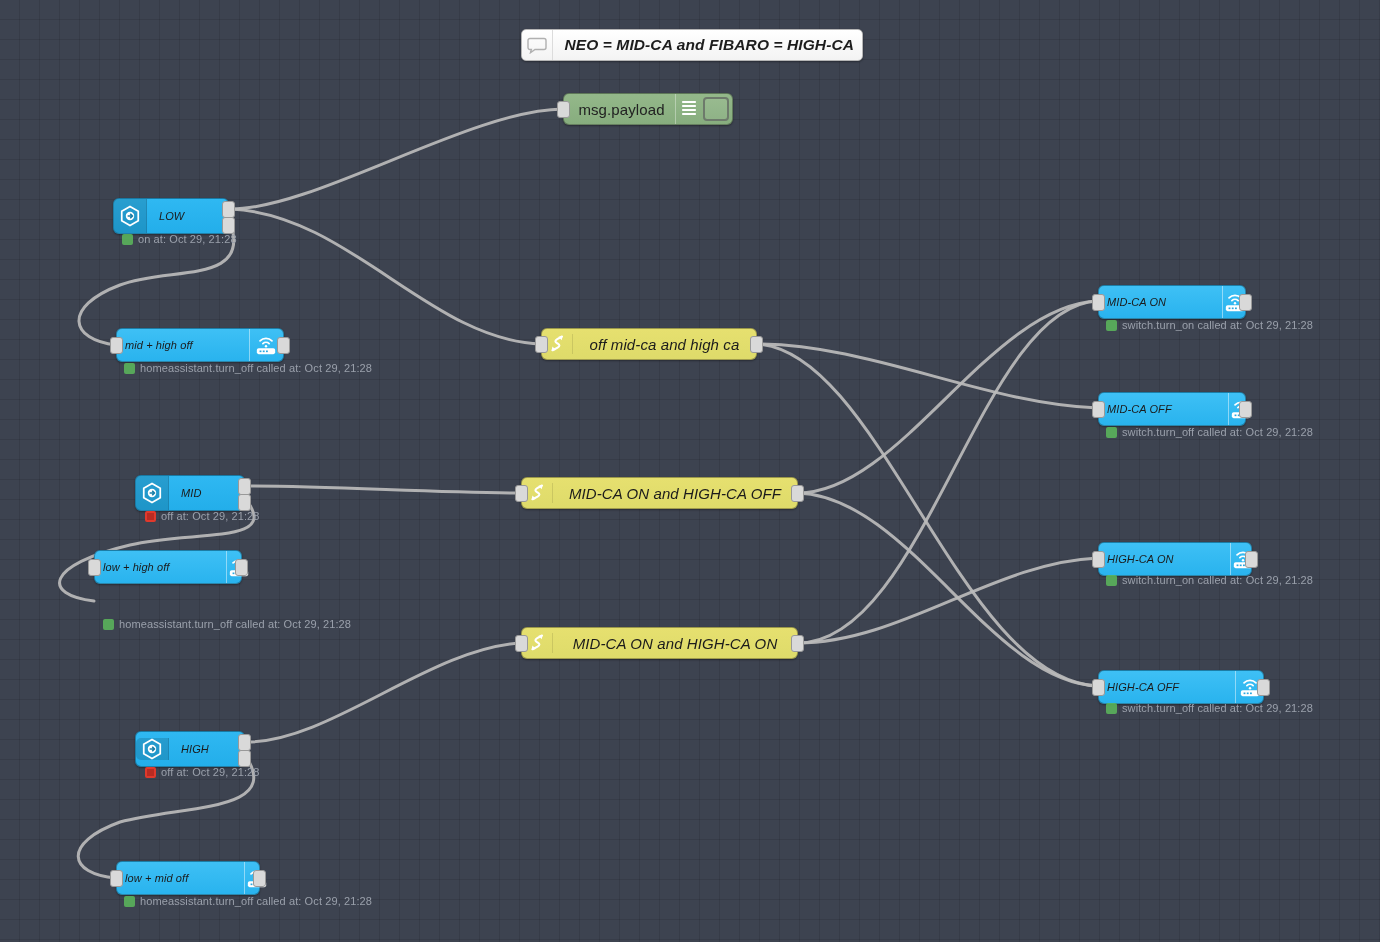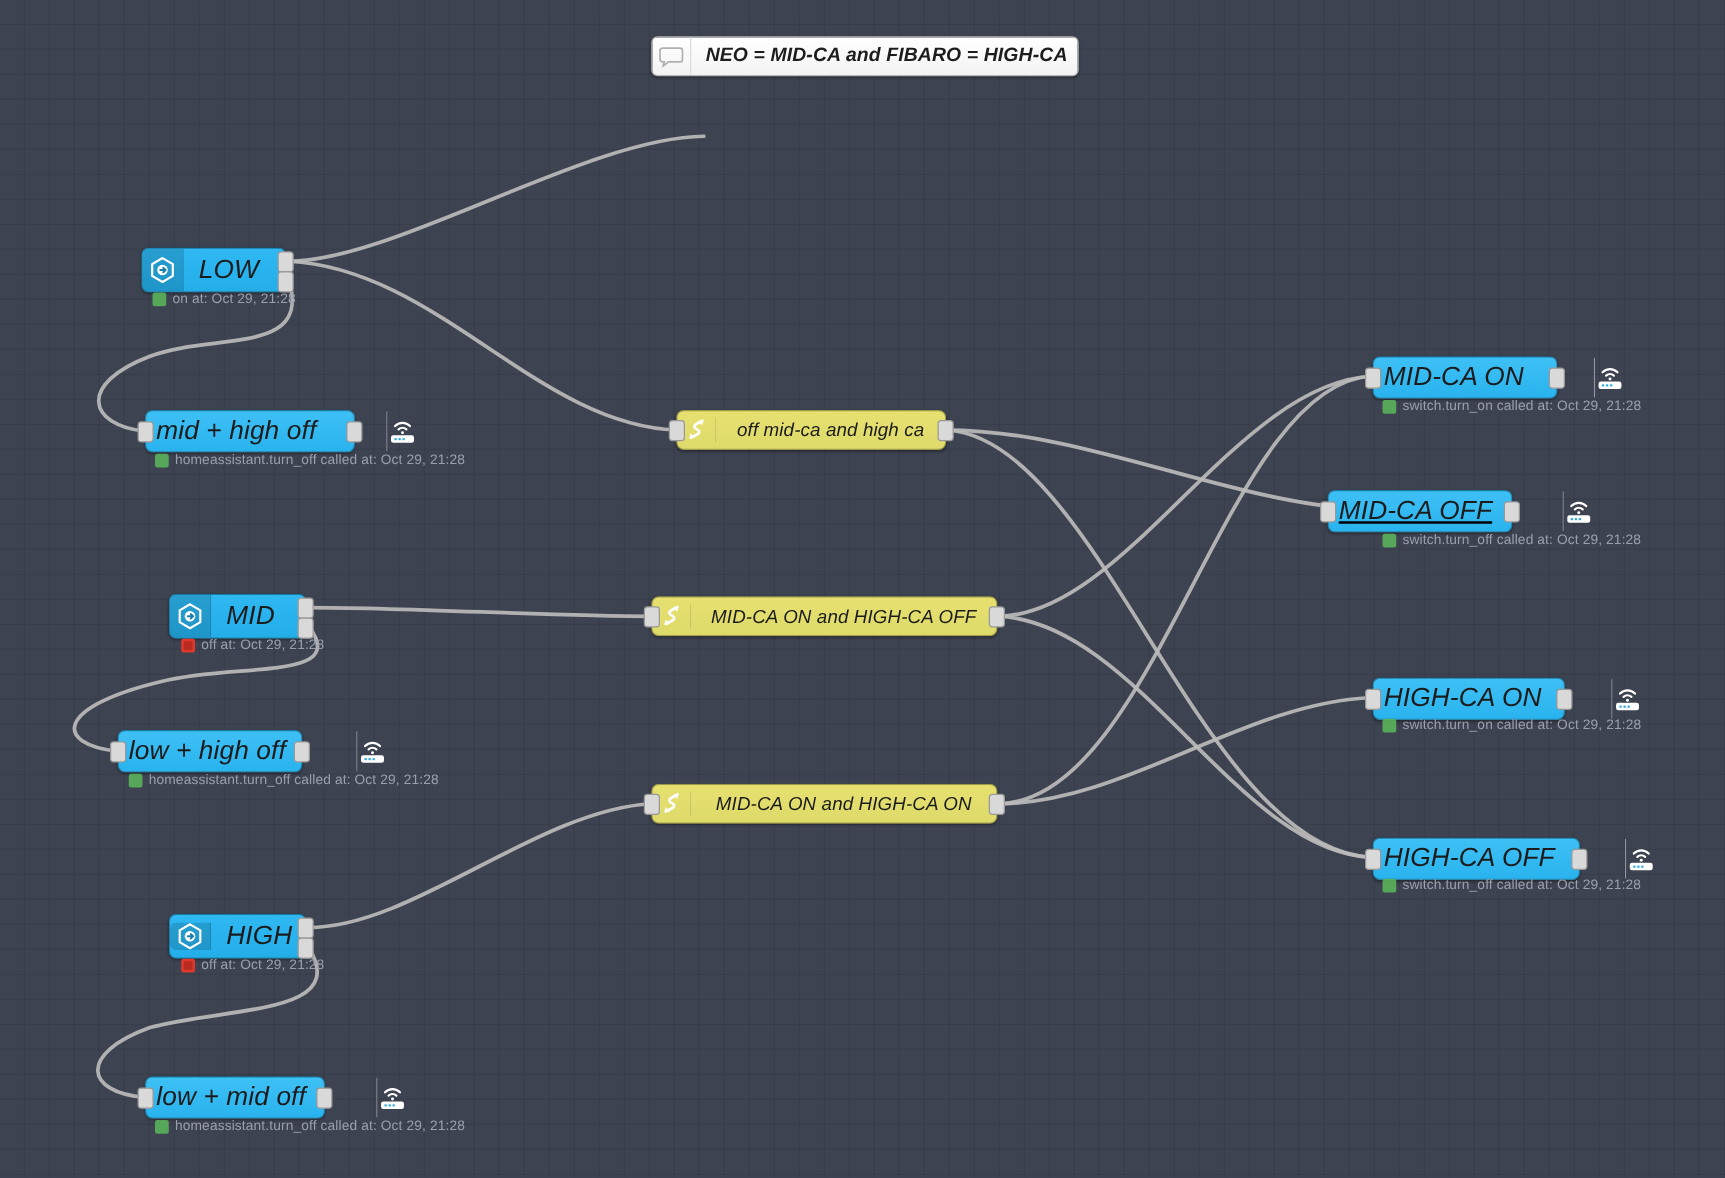--- a/index.html
+++ b/index.html
@@ -245,6 +245,21 @@
     <div class="label">NEO = MID-CA and FIBARO = HIGH-CA</div>
   </div>
 
+  <div class="node debug" style="left:563px; top:93px; width:170px;">
+    <div class="port in" style="top:7px;"></div>
+    <div class="label">msg.payload</div>
+    <div class="dbgicon">
+      <svg width="16" height="18" viewBox="0 0 16 18" aria-hidden="true">
+        <g fill="#ffffff">
+          <rect x="1" y="1" width="14" height="2" rx="0.8"></rect>
+          <rect x="1" y="5" width="14" height="2" rx="0.8"></rect>
+          <rect x="1" y="9" width="14" height="2" rx="0.8"></rect>
+          <rect x="1" y="13" width="14" height="2" rx="0.8"></rect>
+        </g>
+      </svg>
+    </div>
+    <div class="dbgbtn"></div>
+  </div>
 
   <div class="node ha" style="left:113px; top:198px; width:116px;">
     <div class="iconblock">

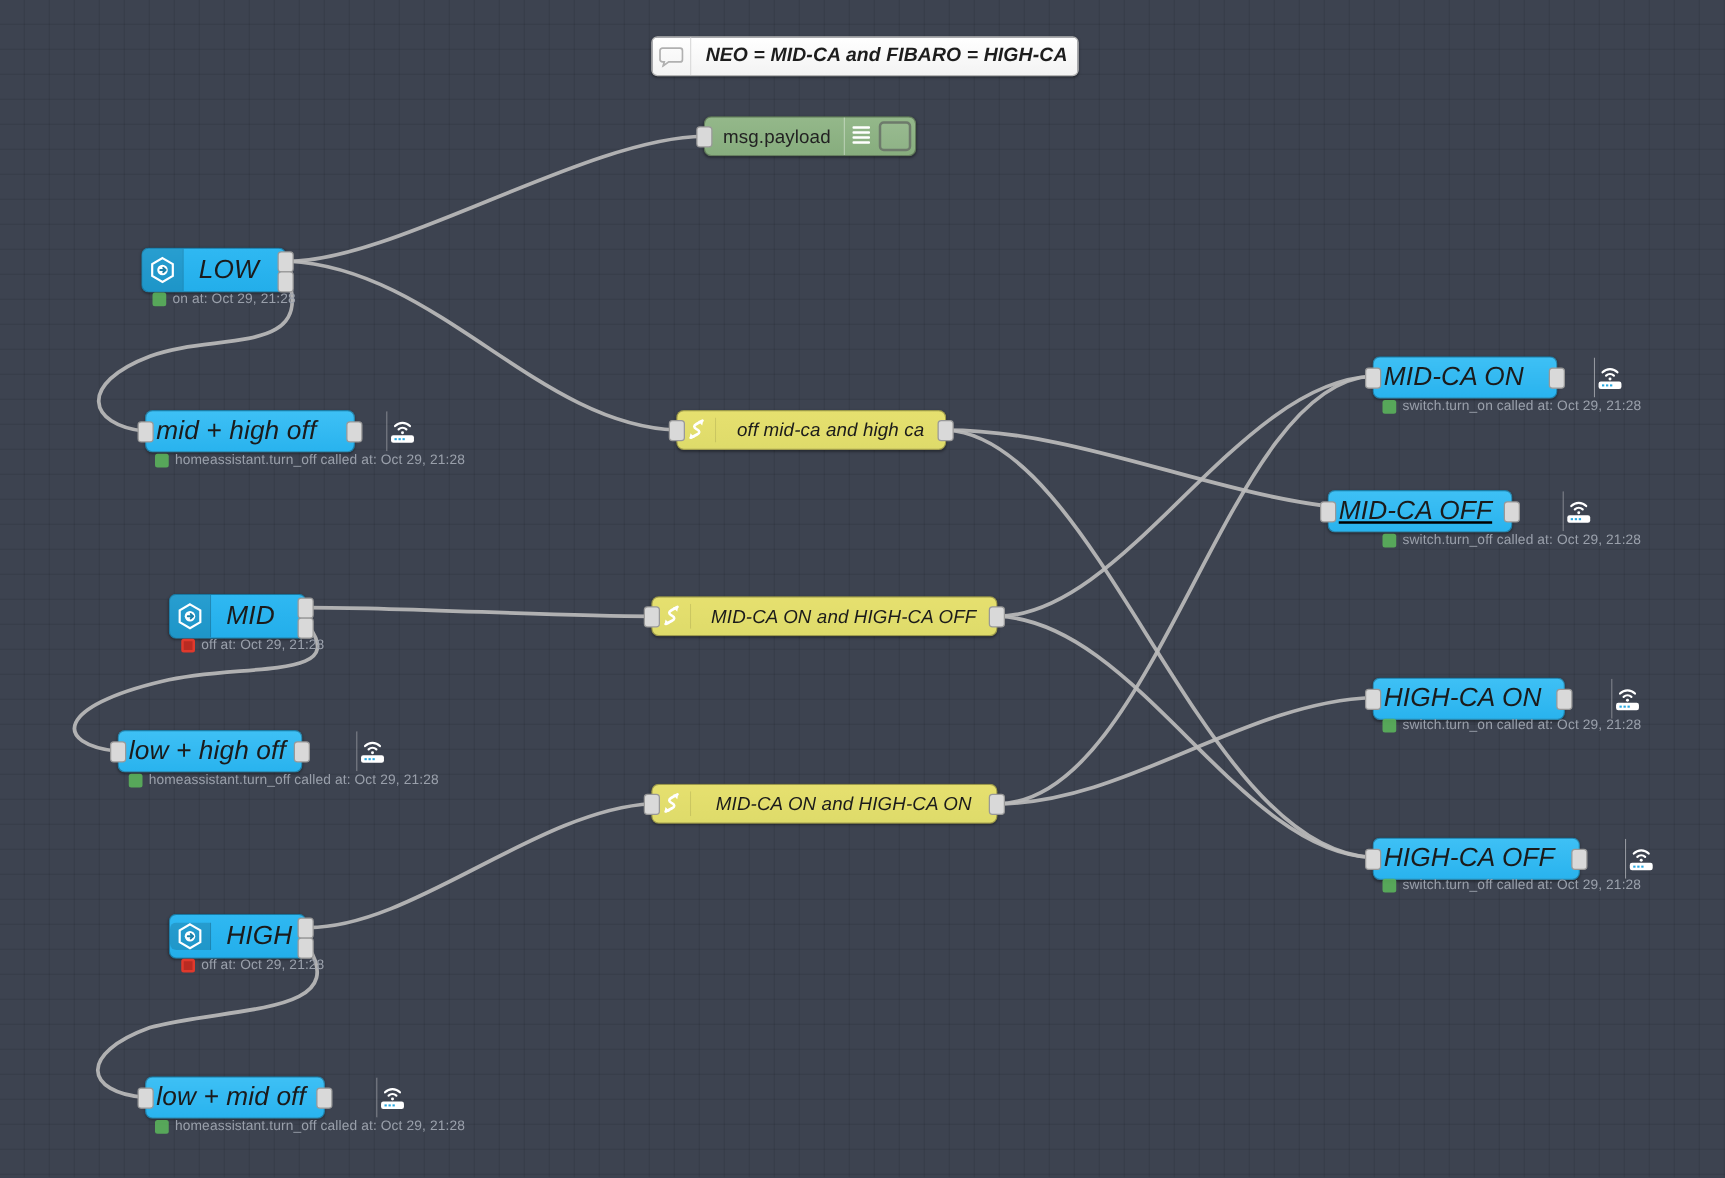--- a/index.html
+++ b/index.html
@@ -56,7 +56,7 @@
     align-items: center;
     justify-content: center;
     font-style: italic;
-    font-size: 21px;
+    font-size: 11px;
     color: #1b1b1b;
     white-space: nowrap;
     padding: 0 8px;

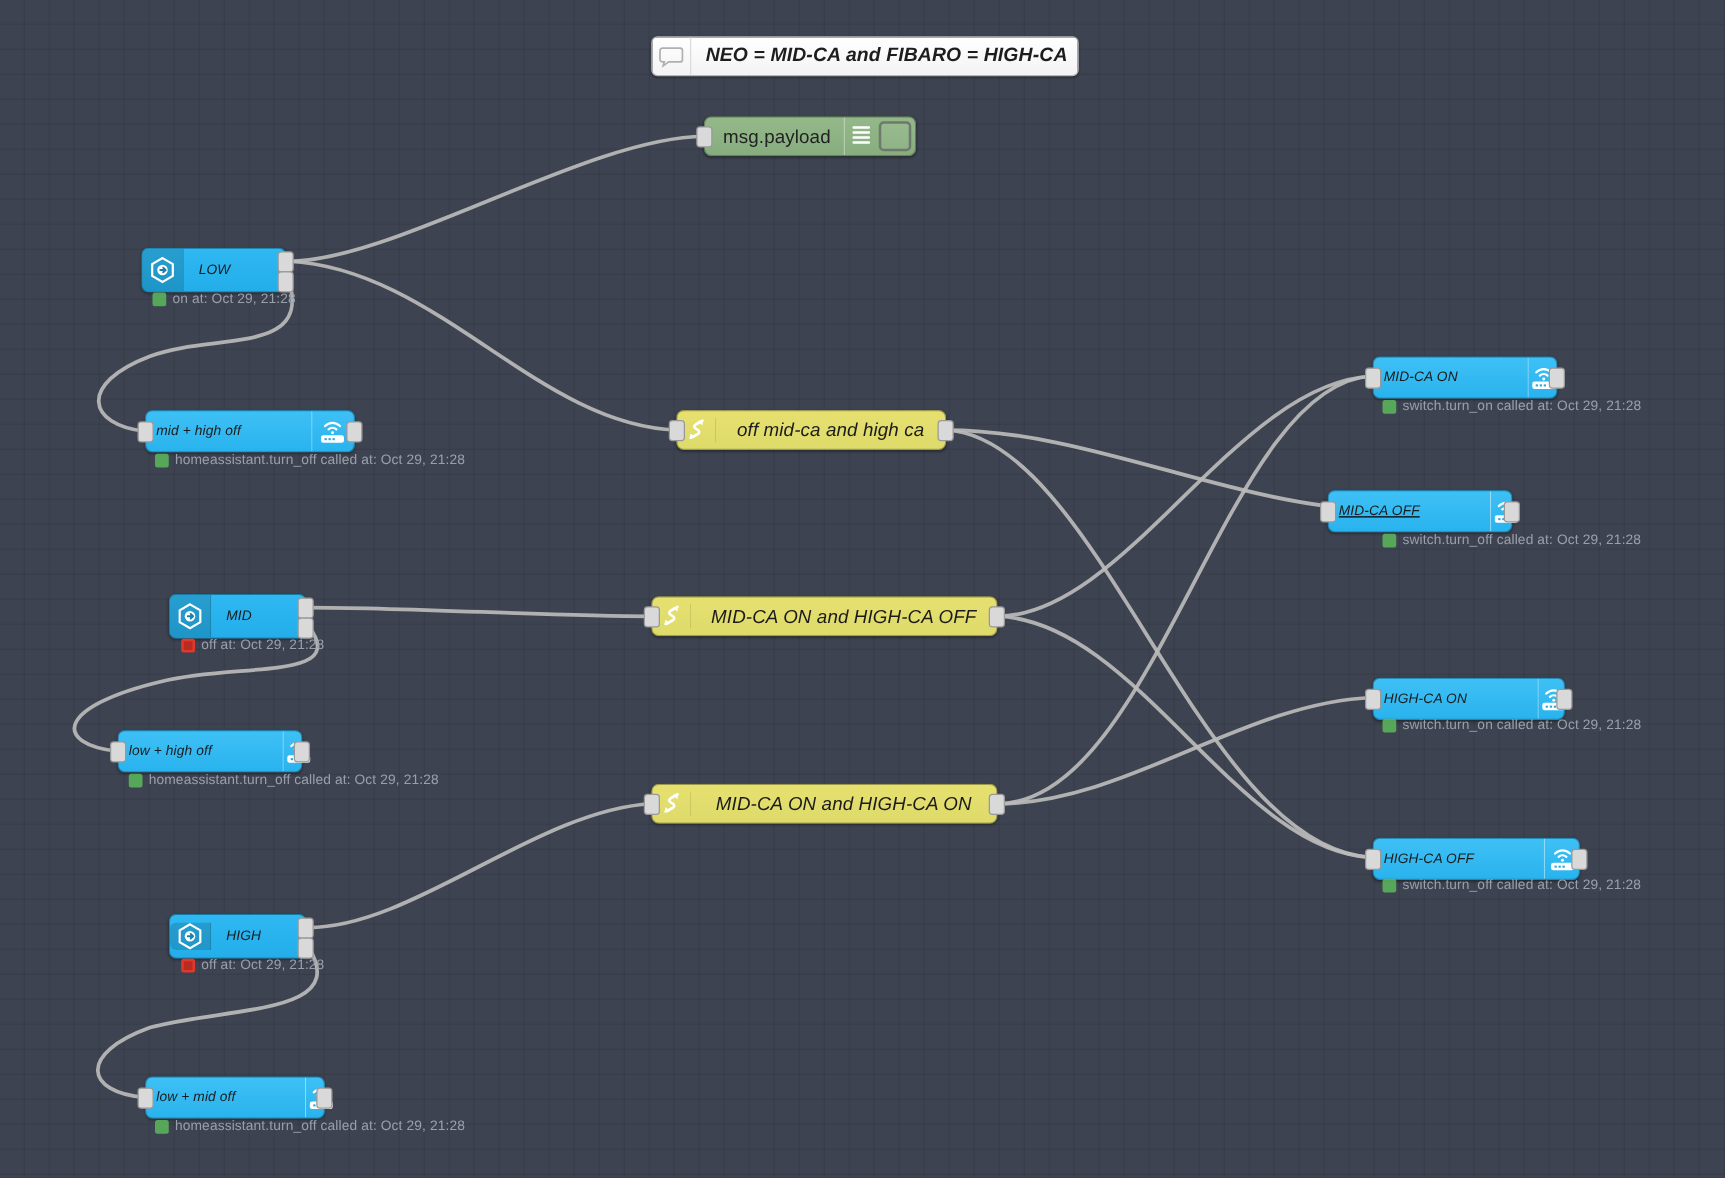--- a/index.html
+++ b/index.html
@@ -443,7 +443,7 @@
     <span class="txt">switch.turn_on called at: Oct 29, 21:28</span>
   </div>
 
-  <div class="node svc" style="left:1062px; top:392px; width:148px;text-decoration:underline;">
+  <div class="node svc" style="left:1098px; top:392px; width:148px;">
     <div class="port in" style="top:8px;"></div>
     <div class="label">MID-CA OFF</div>
     <div class="iconblock">

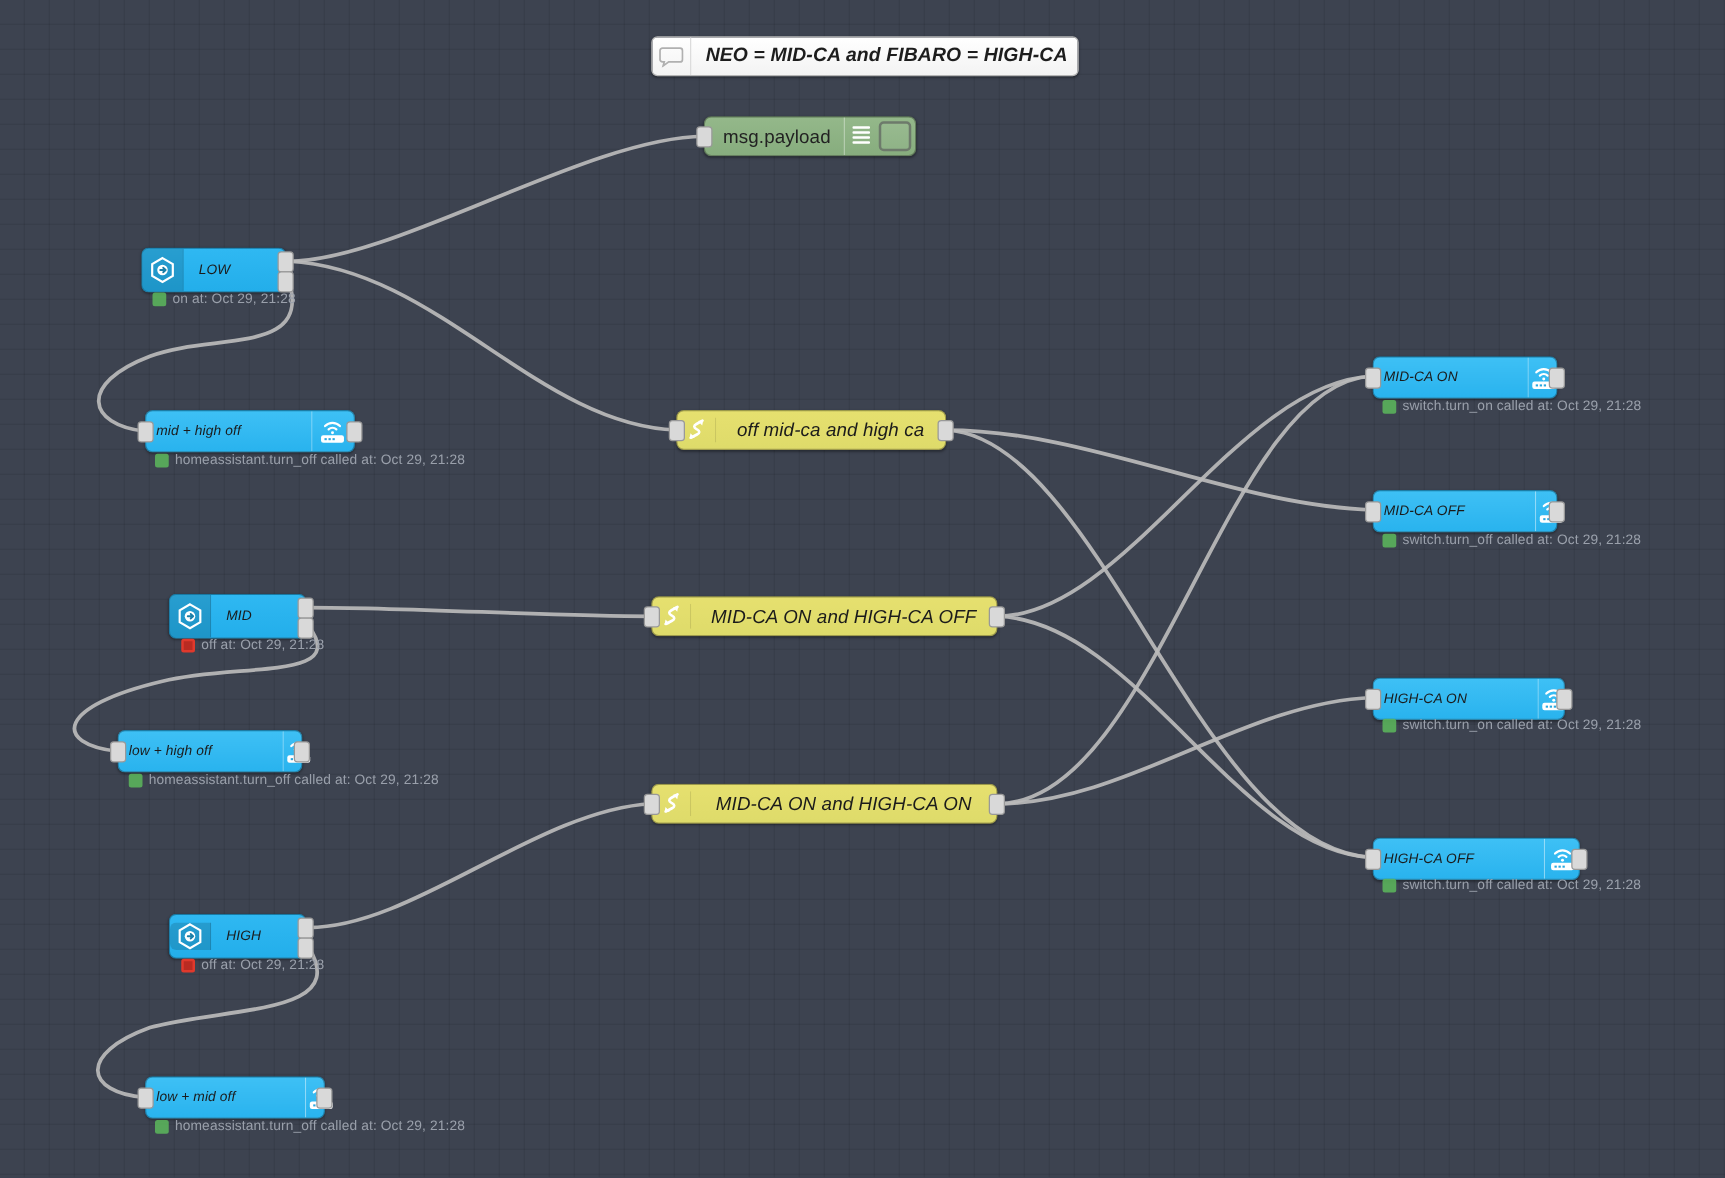--- a/index.html
+++ b/index.html
@@ -335,7 +335,7 @@
     <span class="txt">homeassistant.turn_off called at: Oct 29, 21:28</span>
   </div>
 
-  <div class="node svc" style="left:94px; top:584px; width:148px;">
+  <div class="node svc" style="left:94px; top:550px; width:148px;">
     <div class="port in" style="top:8px;"></div>
     <div class="label">low + high off</div>
     <div class="iconblock">

